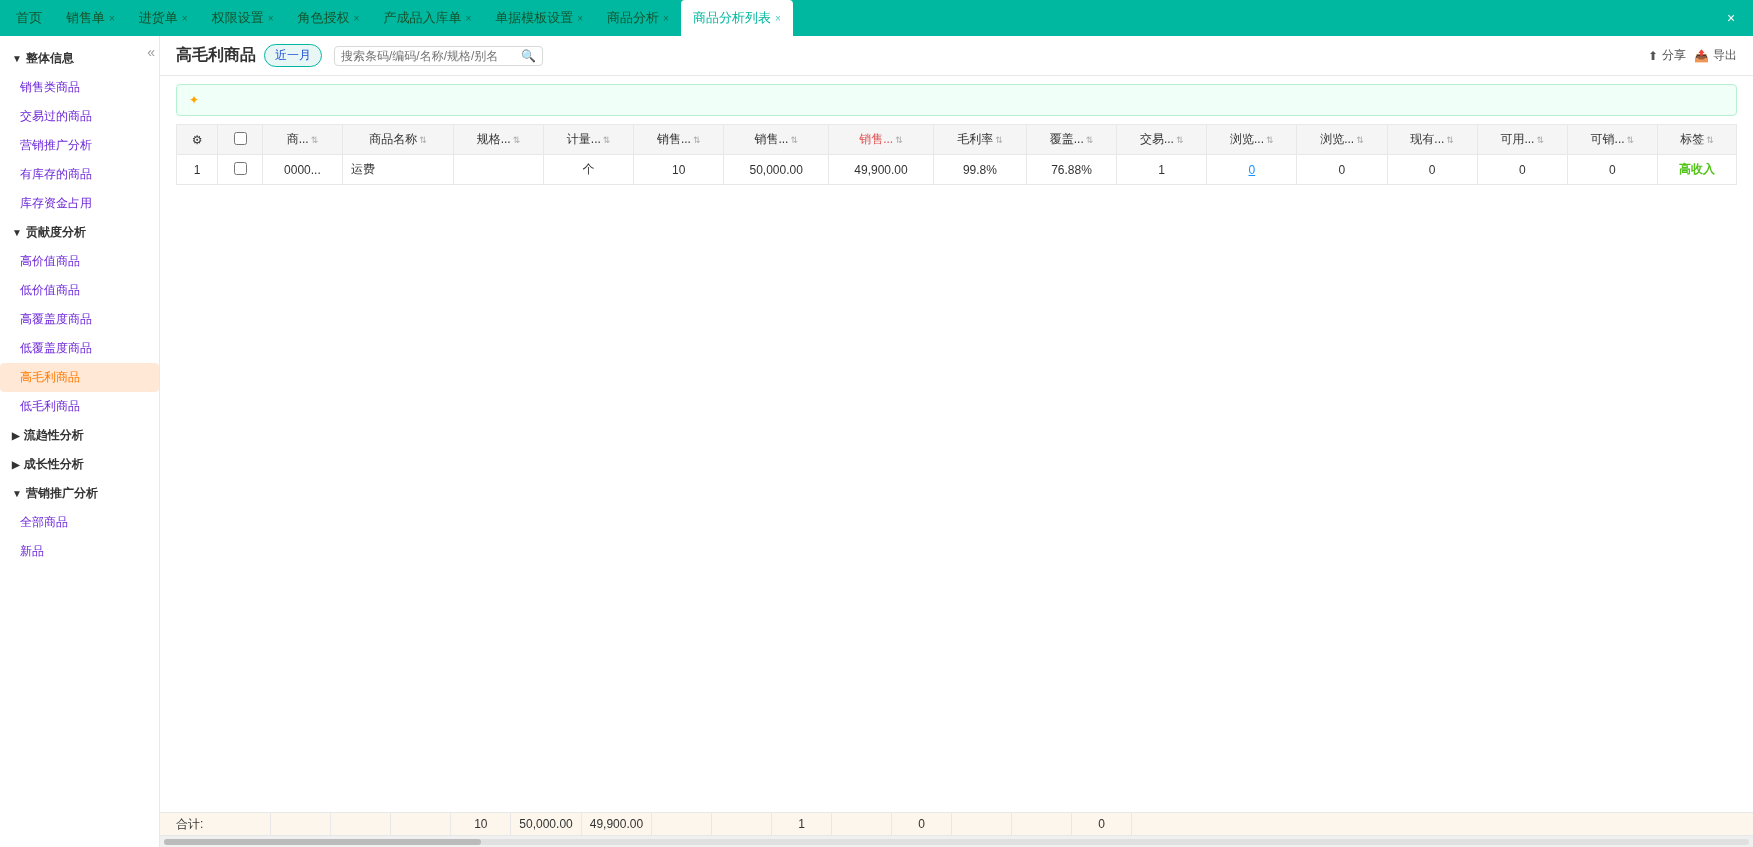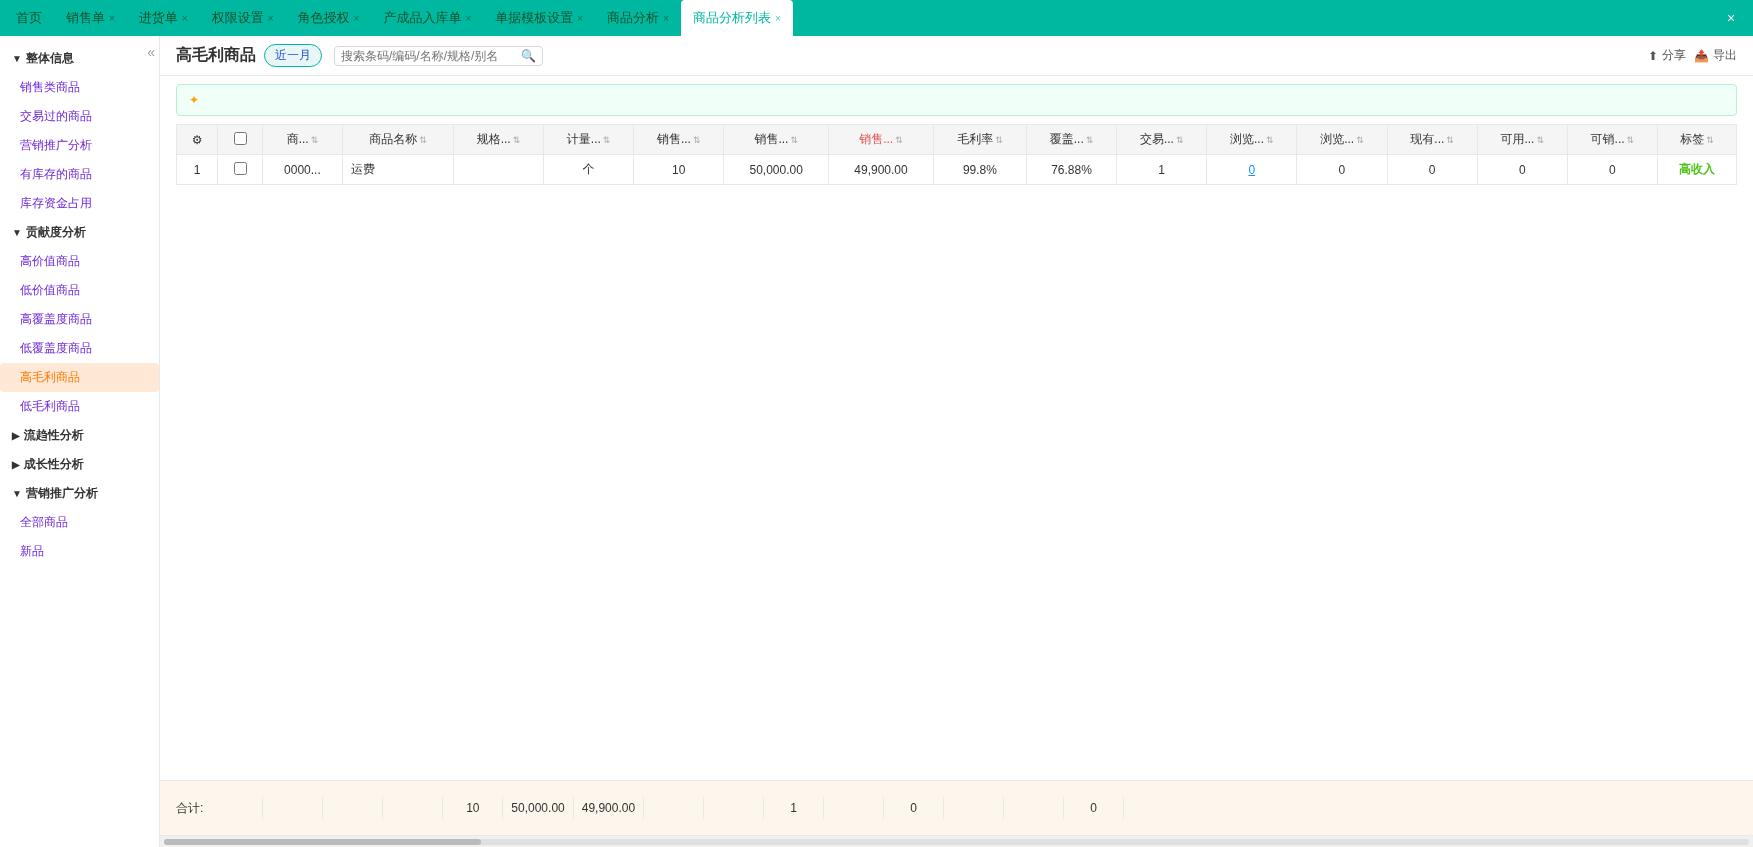--- a/index.html
+++ b/index.html
@@ -229,9 +229,10 @@
     .table-footer {
       background: #fdf6ec;
       border-top: 1px solid #e8e8e8;
-      padding: 16px 16px;
-      display: flex;
-      align-items: center;
+      padding: 0 16px;
+      display: flex;
+      align-items: center;
+      gap: 8px;
       font-size: 12px;
       color: #333;
     }

